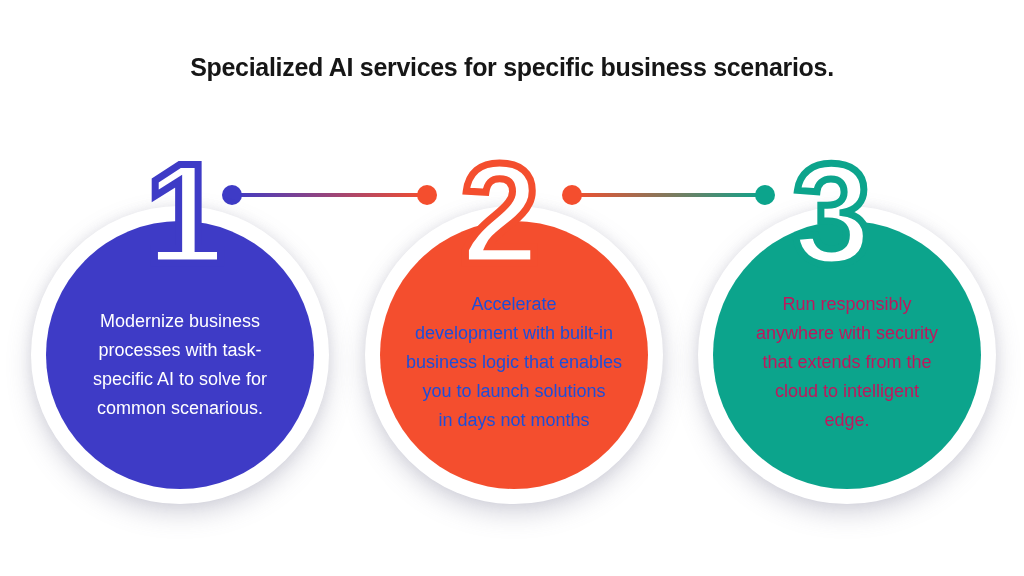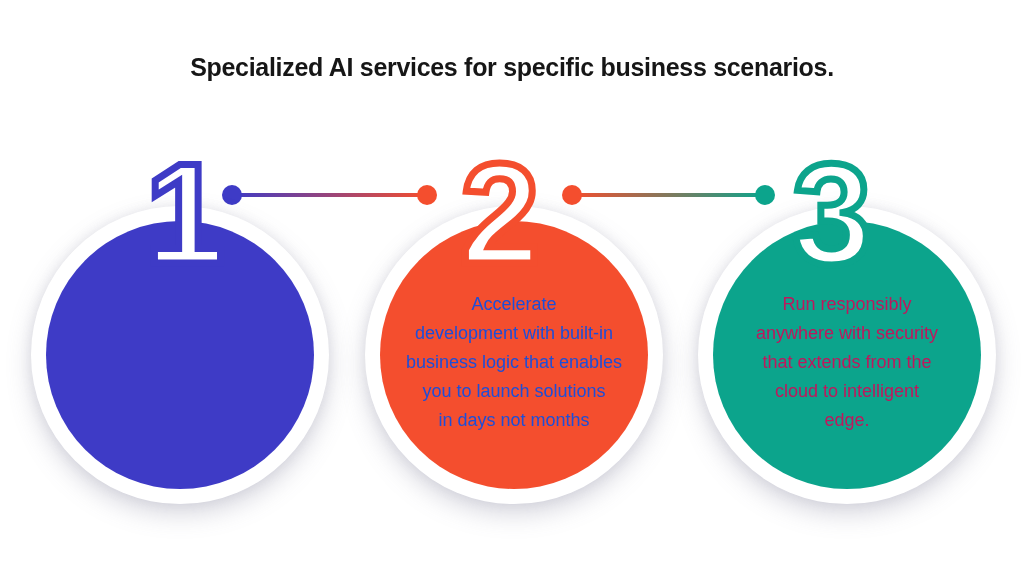--- a/index.html
+++ b/index.html
@@ -109,6 +109,10 @@
 
   <div class="plate" style="left:31px;"></div>
   <div class="circle" style="left: 46px; background-color: rgb(62, 59, 198);"></div>
+  <div class="desc" style="left: 40px; top: 307px; color: rgb(255, 255, 255);">Modernize business
+processes with task-
+specific AI to solve for
+common scenarious.</div>
   <div class="num" style="left: 70px; -webkit-text-stroke-color: rgb(62, 59, 198);">1</div>
 
   <div class="plate" style="left:365px;"></div>

